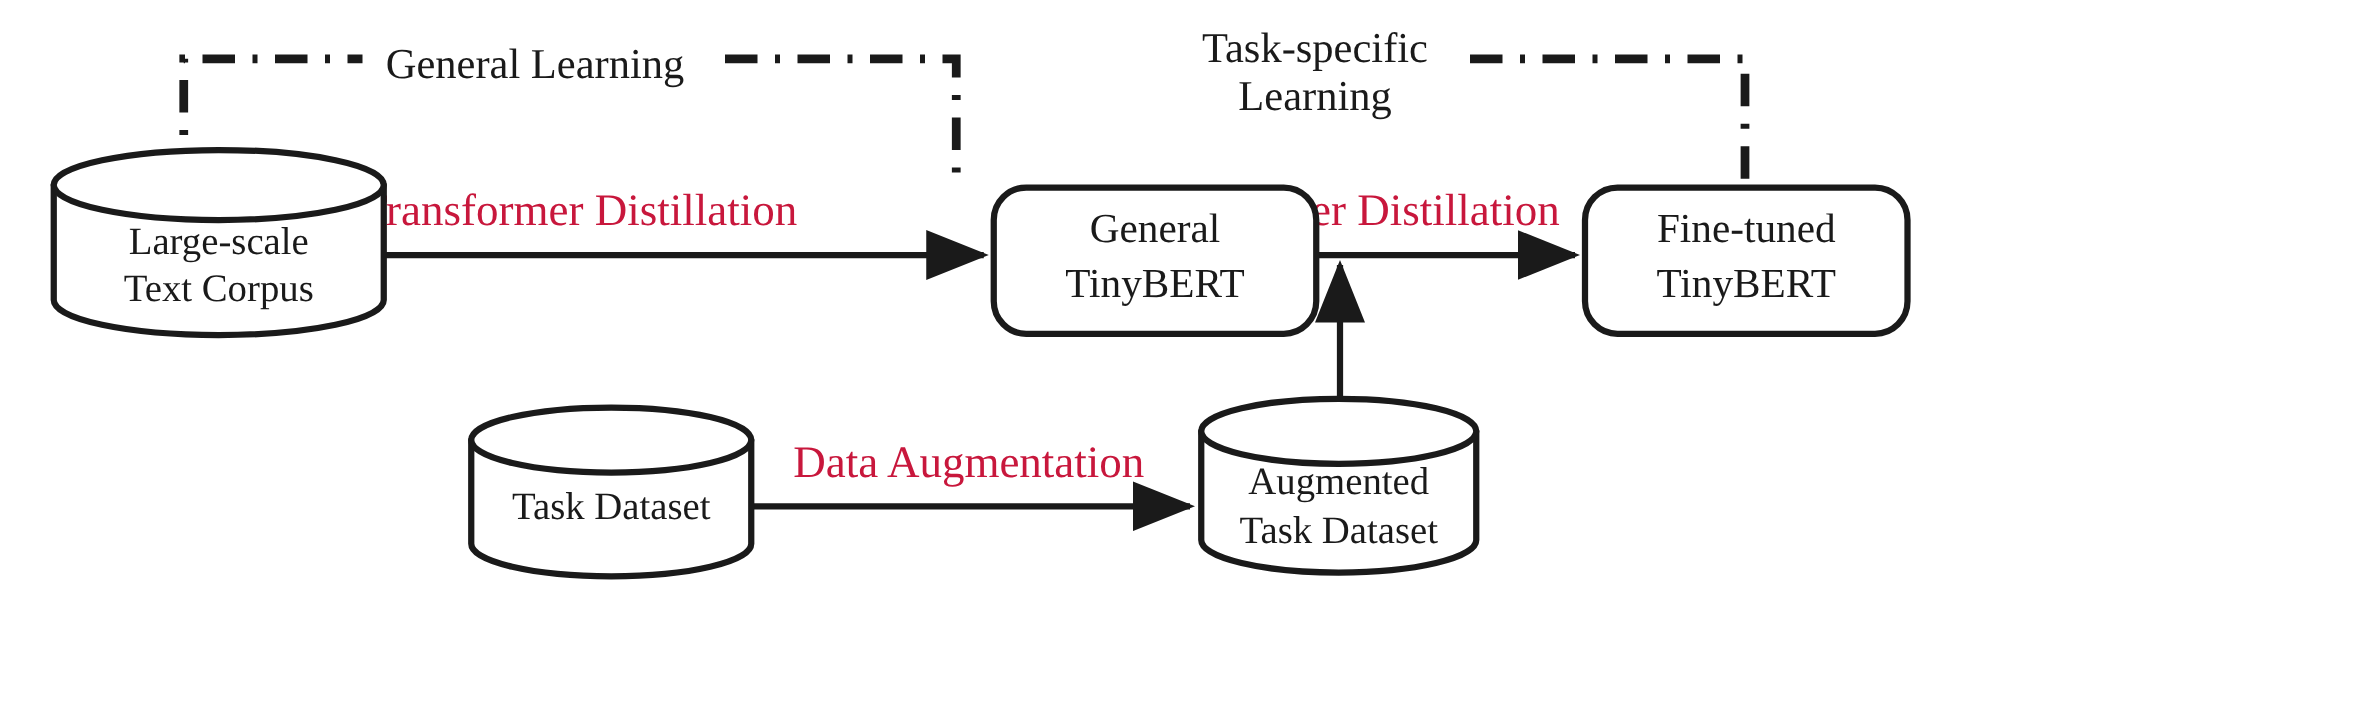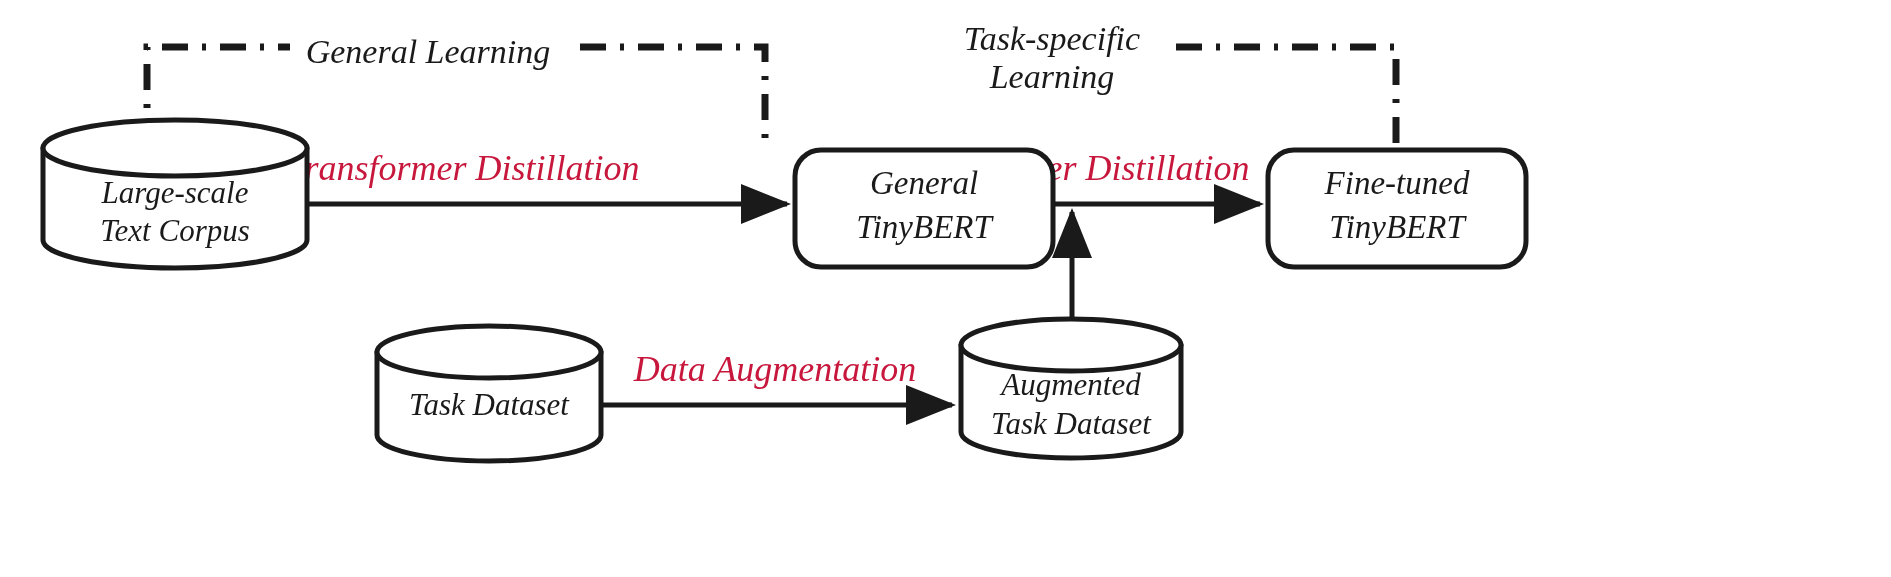--- a/index.html
+++ b/index.html
@@ -19,7 +19,6 @@
     width: 1891px;
     height: 577px;
     background: #ffffff;
-    font-style: italic;
   }
   svg#diagram-canvas {
     display: block;

